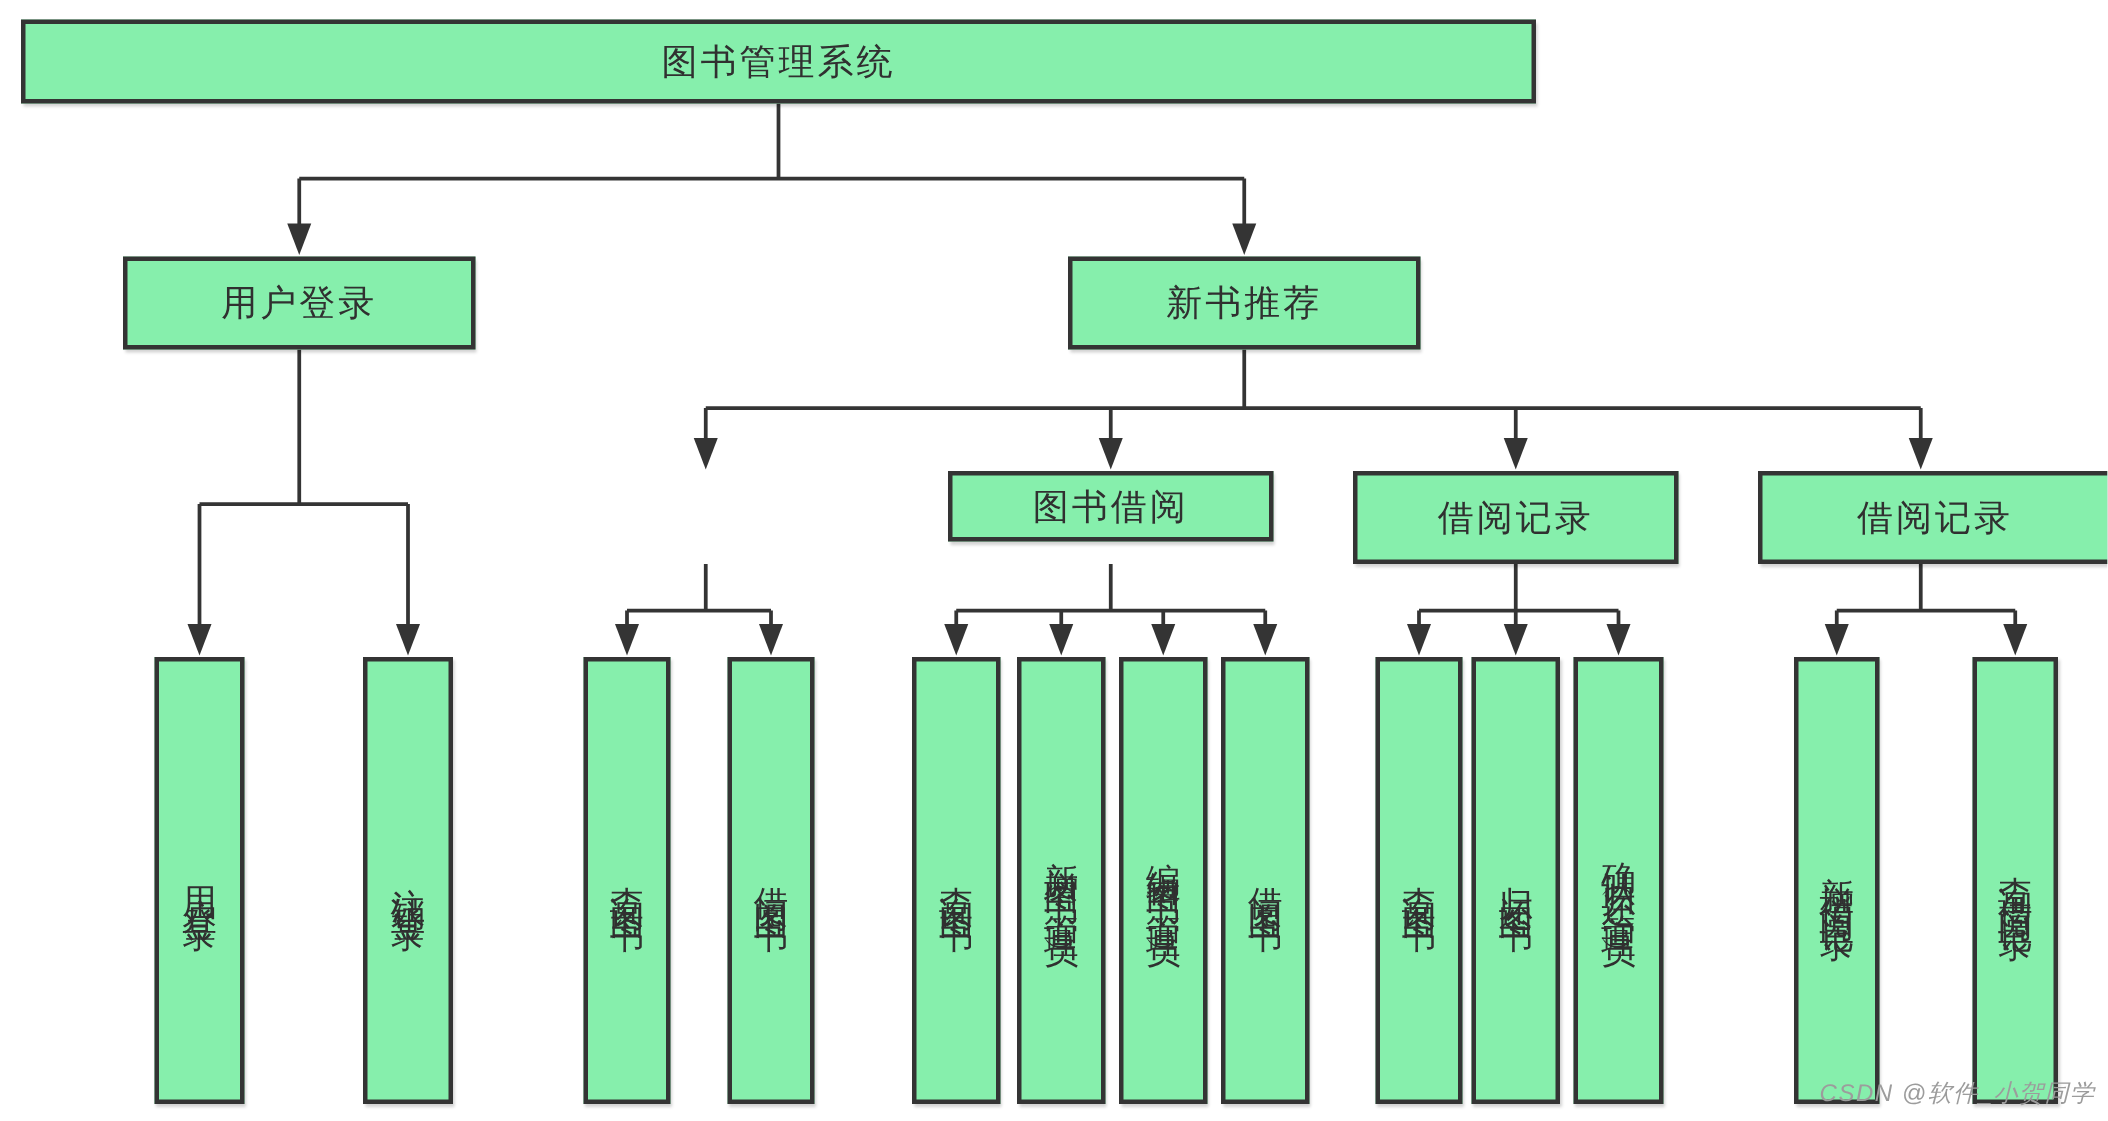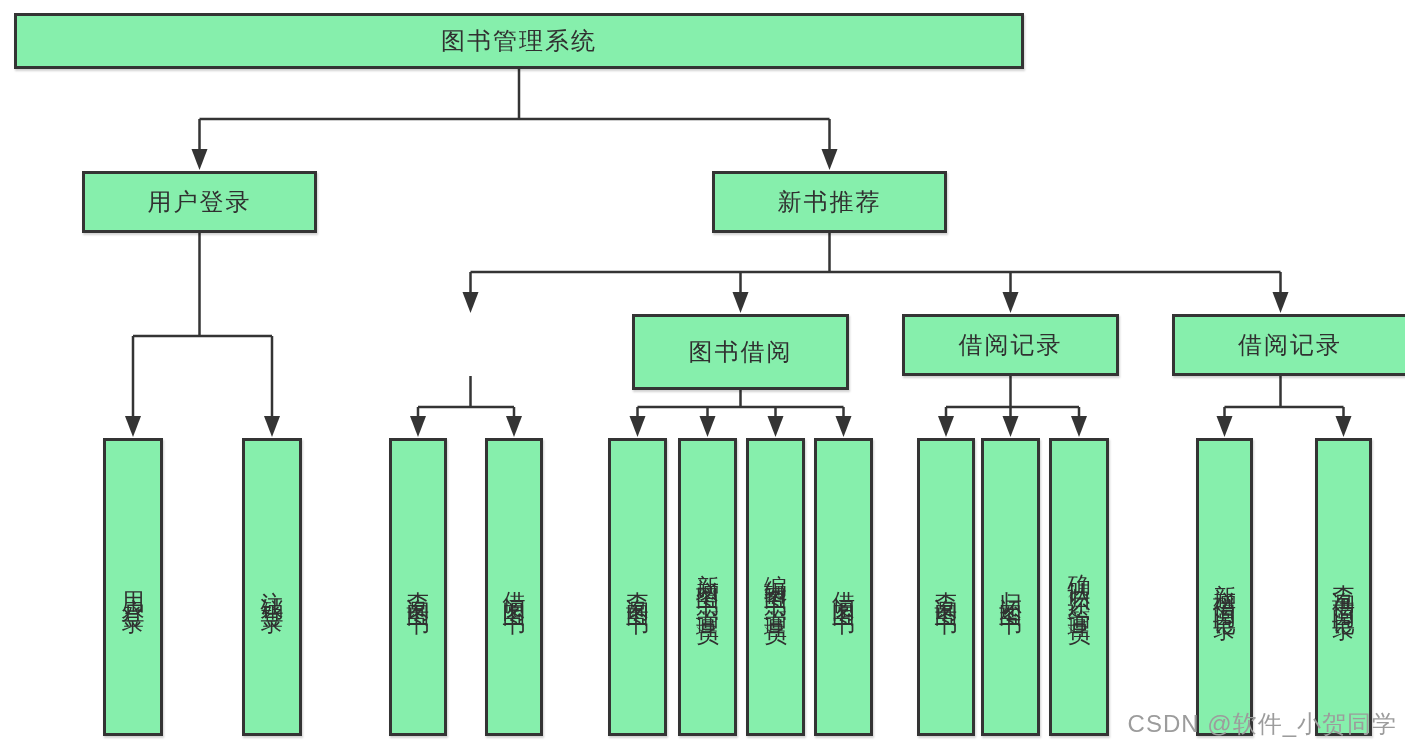--- a/index.html
+++ b/index.html
@@ -80,7 +80,7 @@
   <div class="box h" style="left:82px;top:171px;width:235px;height:62px">用户登录</div>
   <div class="box h" style="left:712px;top:171px;width:235px;height:62px">新书推荐</div>
 
-  <div class="box h" style="left:632px;top:314px;width:217px;height:76px">图书借阅</div>
+  <div class="box h" style="left:632px;top:314px;width:217px;height:47px">图书借阅</div>
   <div class="box h" style="left:902px;top:314px;width:217px;height:62px">借阅记录</div>
   <div class="box h" style="left:1172px;top:314px;width:236px;height:62px">借阅记录</div>
 

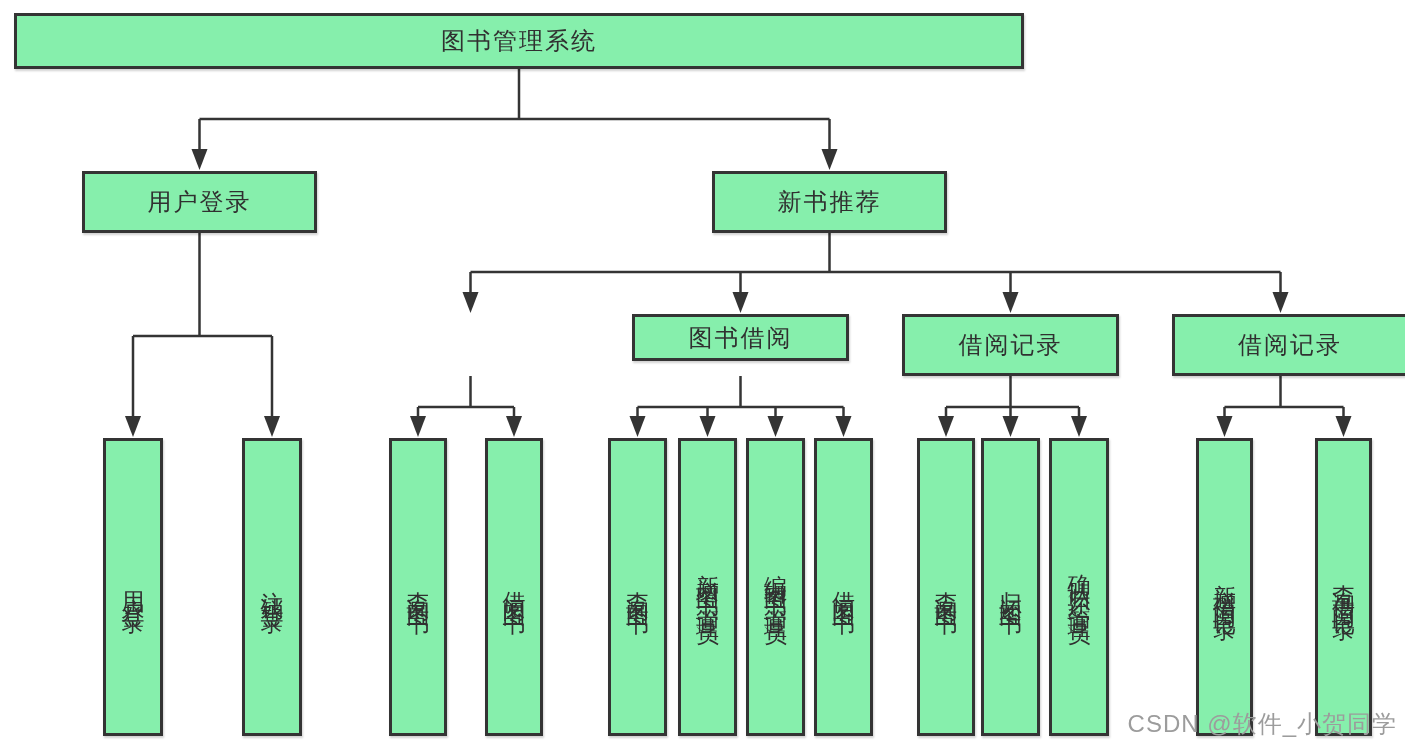--- a/index.html
+++ b/index.html
@@ -29,8 +29,9 @@
   }
   .watermark{
     position:absolute;right:8px;bottom:7px;z-index:5;
-    font-size:24px;letter-spacing:1px;color:var(--watermark);
+    font-size:16px;letter-spacing:1px;color:var(--watermark);
     white-space:nowrap;
+    font-style:italic;
   }
 </style>
 </head>

